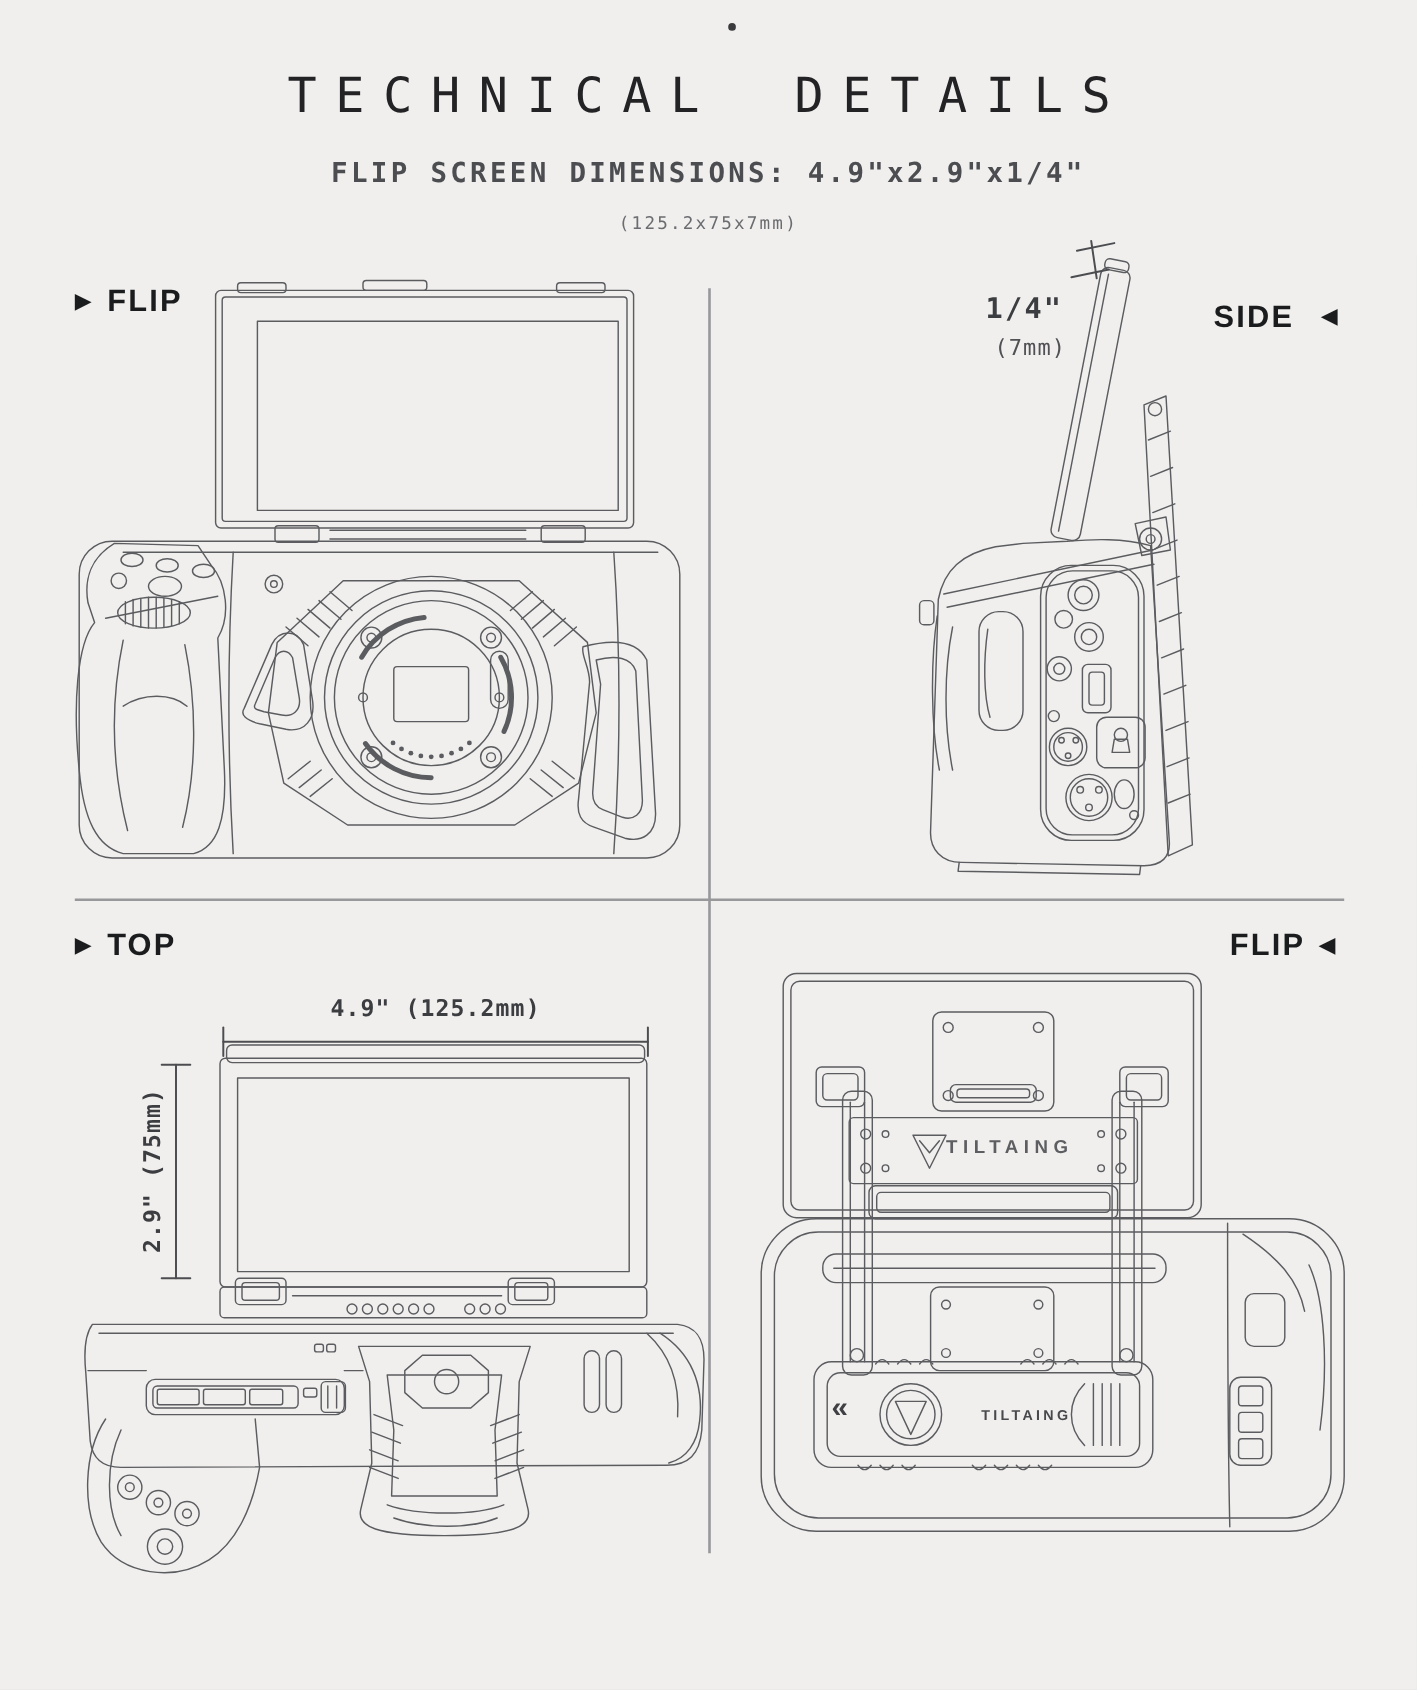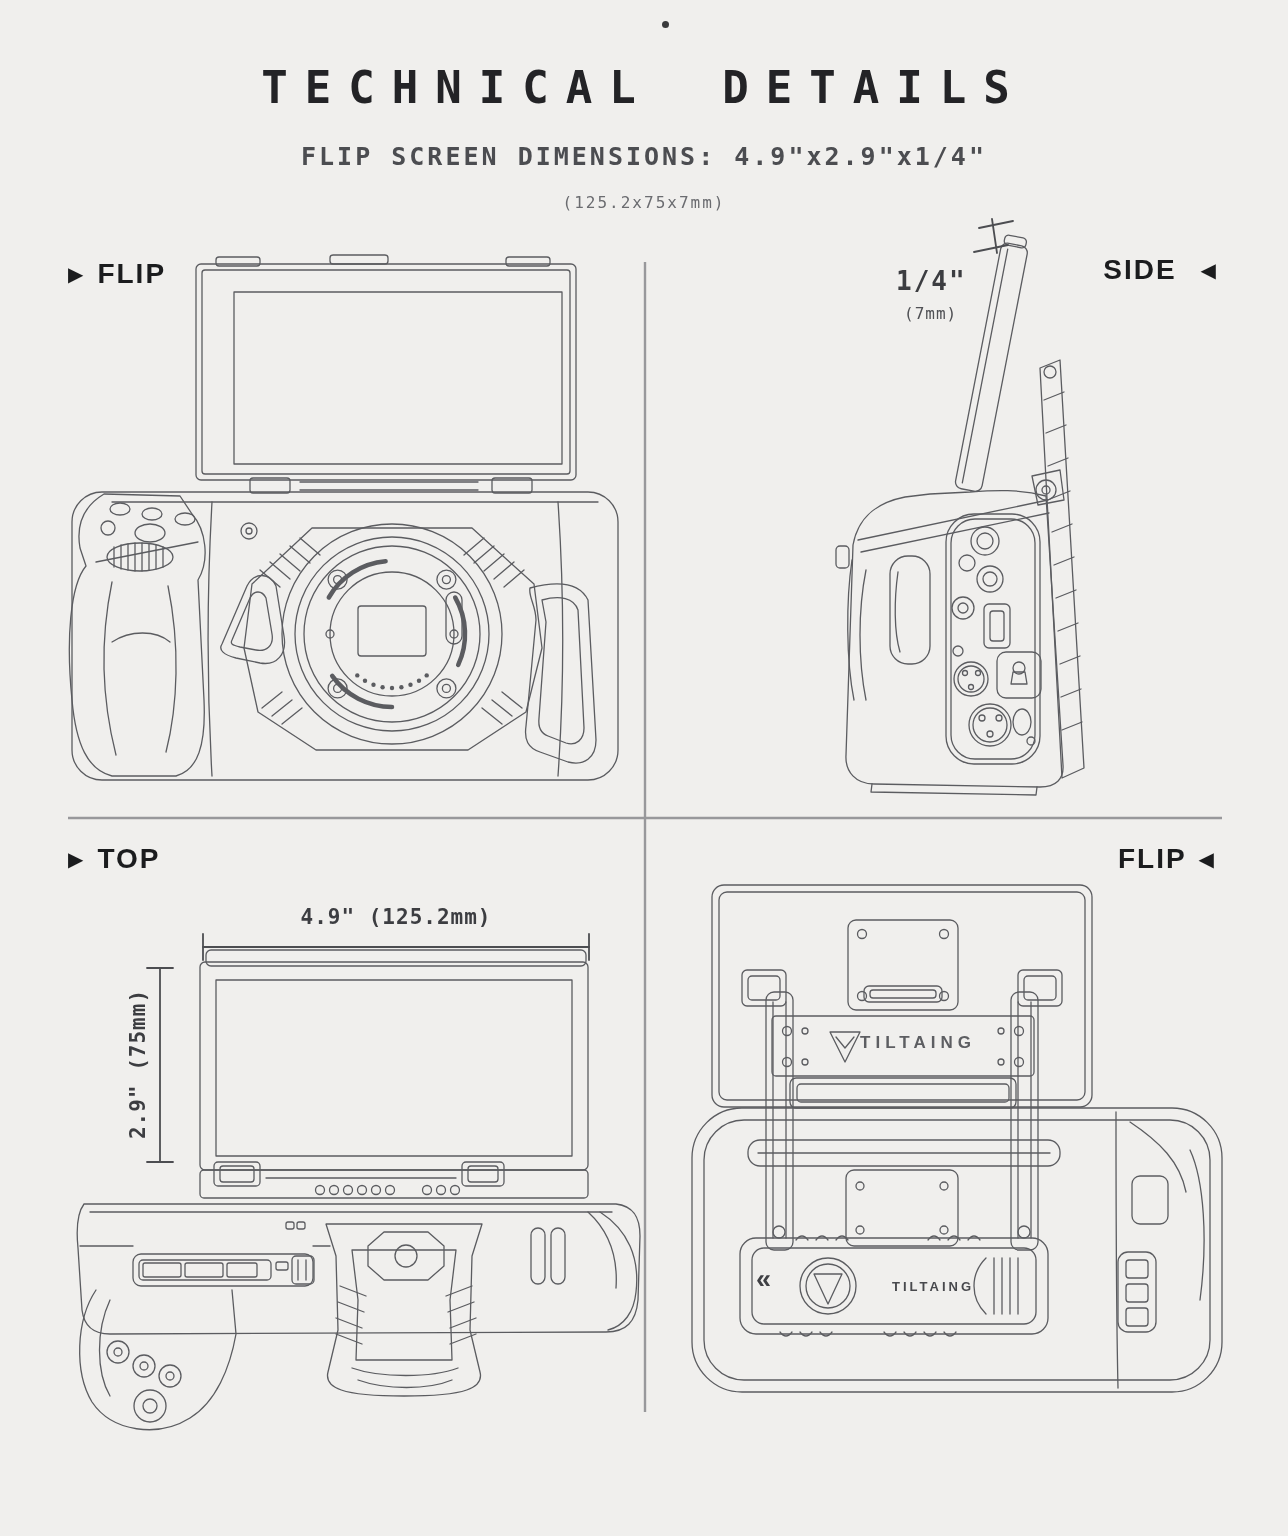--- a/index.html
+++ b/index.html
@@ -12,7 +12,7 @@
   .bullet-dot{position:absolute;left:662px;top:21px;width:7px;height:7px;border-radius:50%;background:#3a3a3c;}
   .title{
     position:absolute;top:62px;left:0;width:100%;text-align:center;
-    font-size:44px;font-weight:bold;letter-spacing:17px;word-spacing:26px;color:#232326;
+    font-size:44px;font-weight:normal;letter-spacing:17px;word-spacing:26px;color:#232326;
   }
   .subtitle{
     position:absolute;top:142px;left:0;width:100%;text-align:center;

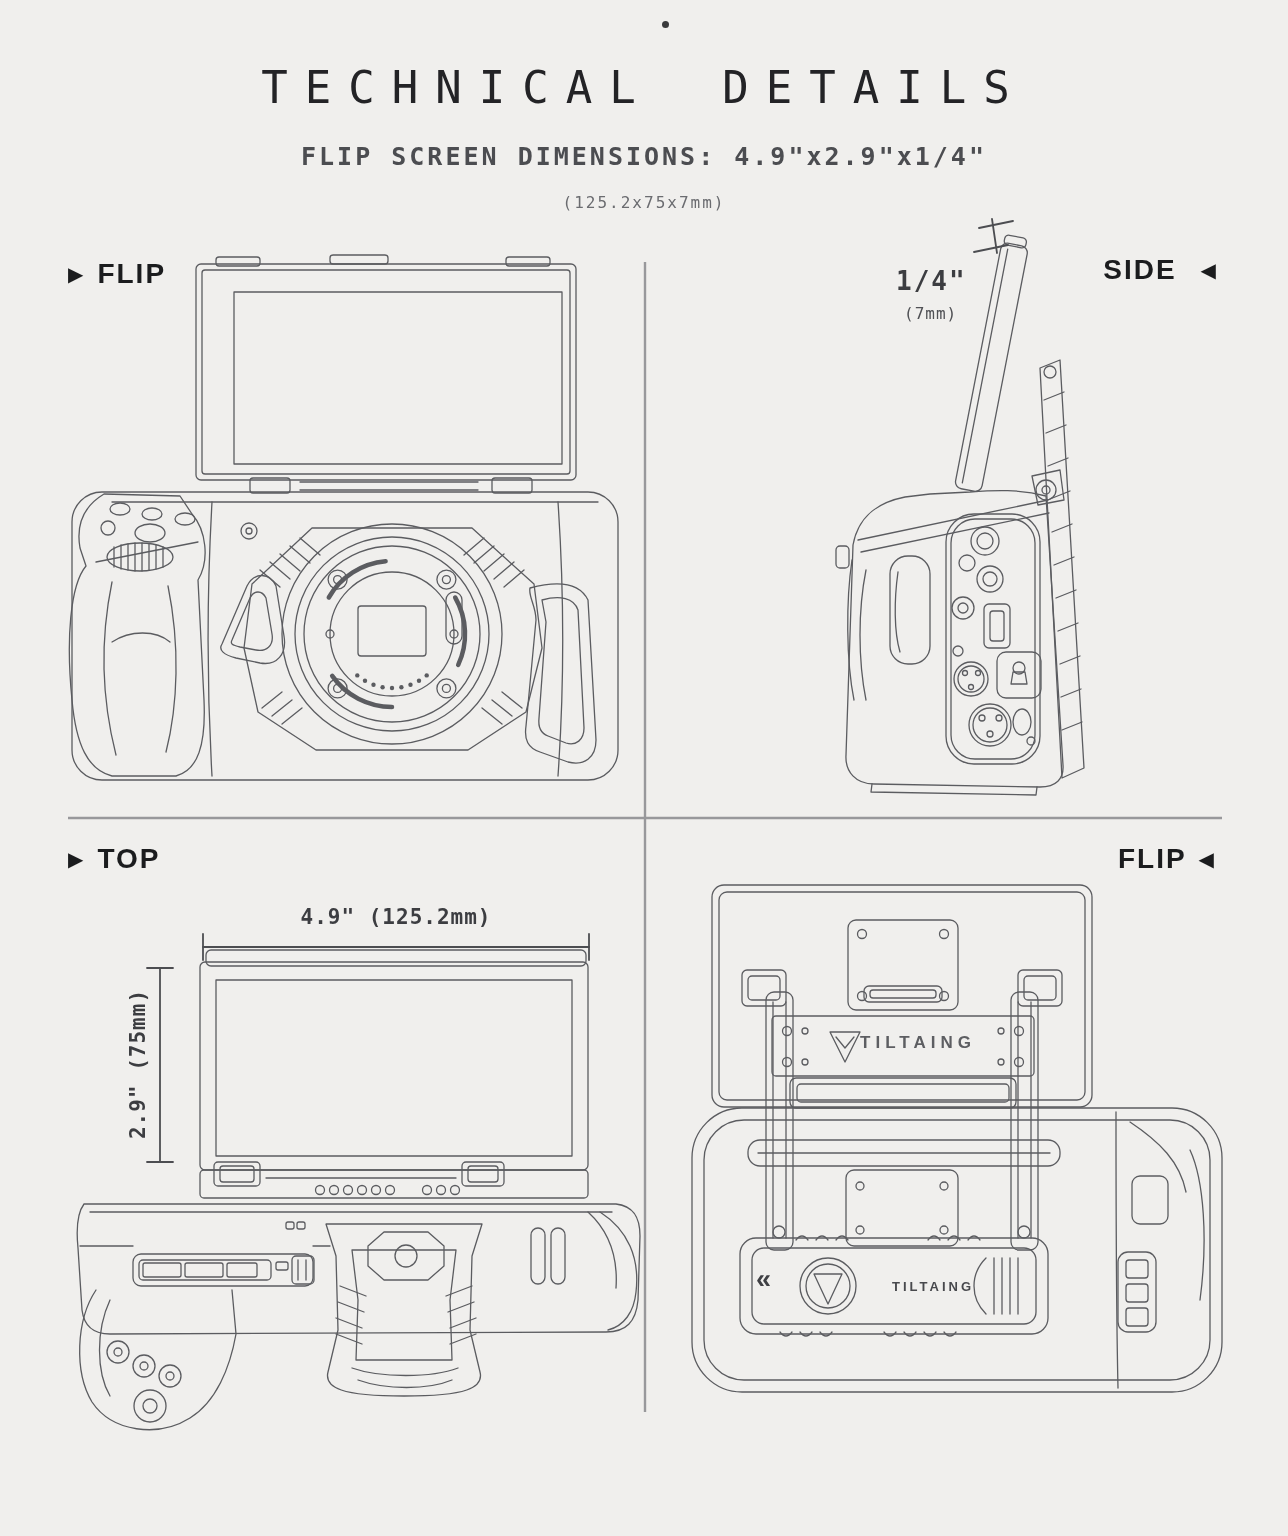--- a/index.html
+++ b/index.html
@@ -66,7 +66,7 @@
     <span class="marker">▶</span>
     <span>FLIP</span>
   </div>
-  <div class="view-label" style="right:70px;top:254px;gap:24px;">
+  <div class="view-label" style="right:70px;top:272px;gap:24px;">
     <span>SIDE</span>
     <span class="marker">◀</span>
   </div>

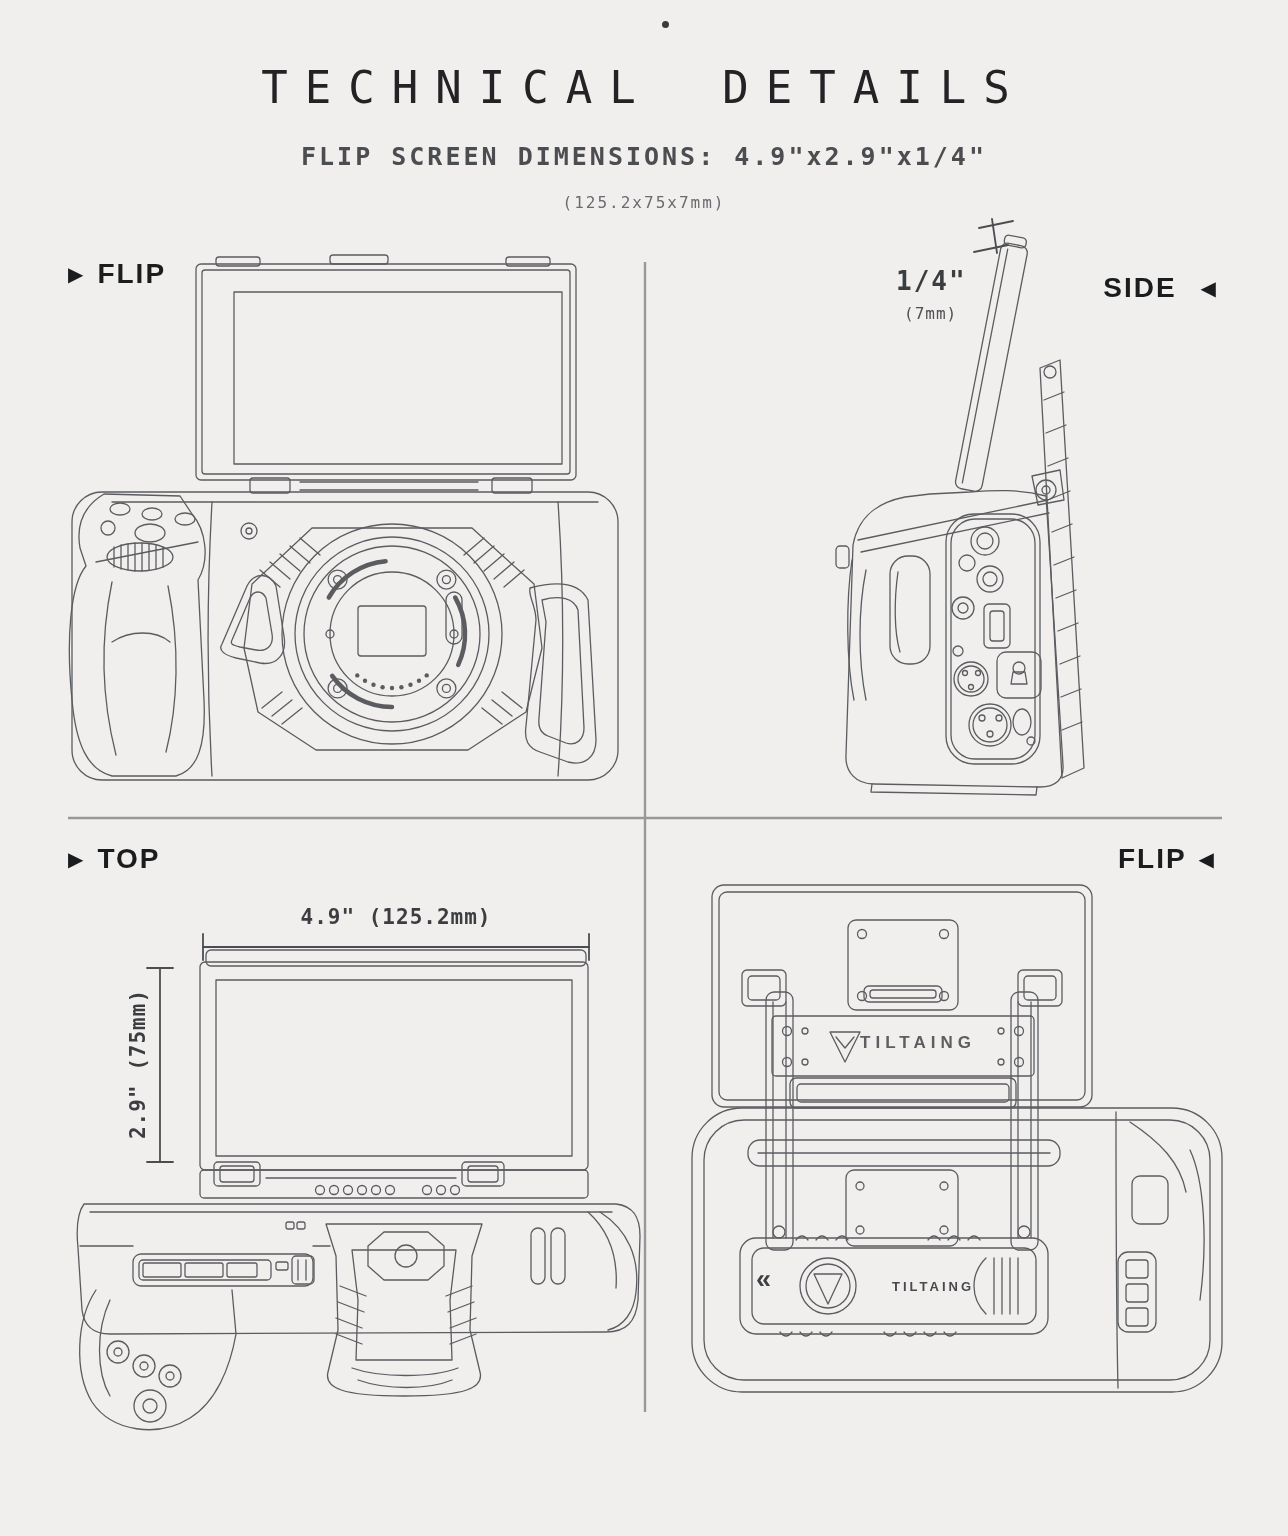--- a/index.html
+++ b/index.html
@@ -31,7 +31,7 @@
   .dim-width{left:246px;top:905px;width:300px;text-align:center;font-size:21px;letter-spacing:1px;}
   .dim-height{left:14px;top:1052px;width:248px;text-align:center;font-size:21px;letter-spacing:1px;transform:rotate(-90deg);}
   .dim-thick-in{left:896px;top:266px;font-size:26px;letter-spacing:2px;}
-  .dim-thick-mm{left:904px;top:304px;font-size:16px;font-weight:normal;color:#505155;letter-spacing:1px;}
+  .dim-thick-mm{left:904px;top:304px;font-size:20px;font-weight:normal;color:#505155;letter-spacing:1px;}
   .plate-logo{
     position:absolute;left:852px;top:1033px;width:132px;text-align:center;
     font-size:17px;font-weight:bold;letter-spacing:5px;color:#5d5e62;

